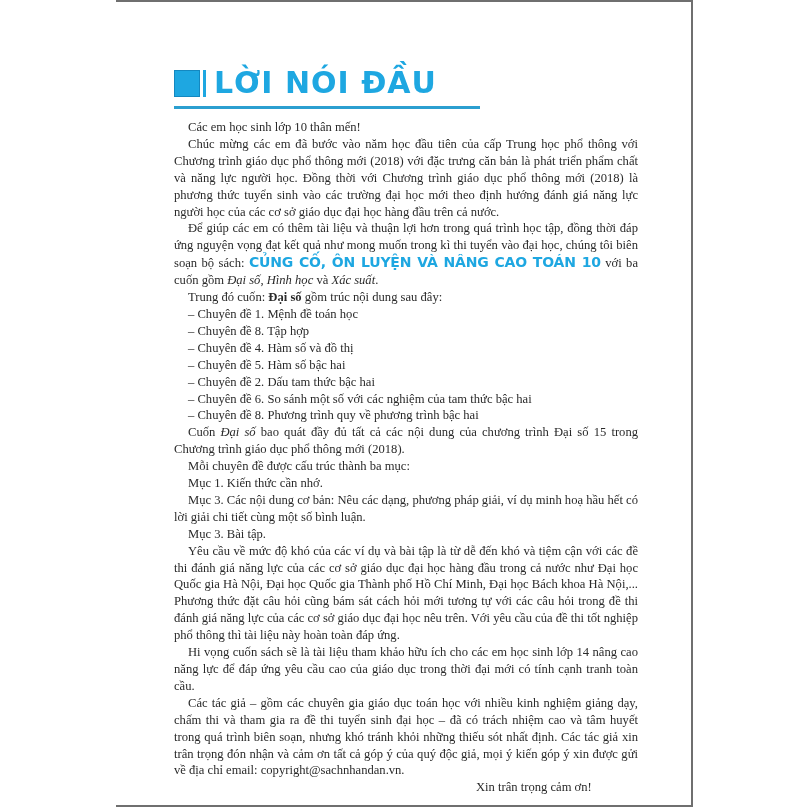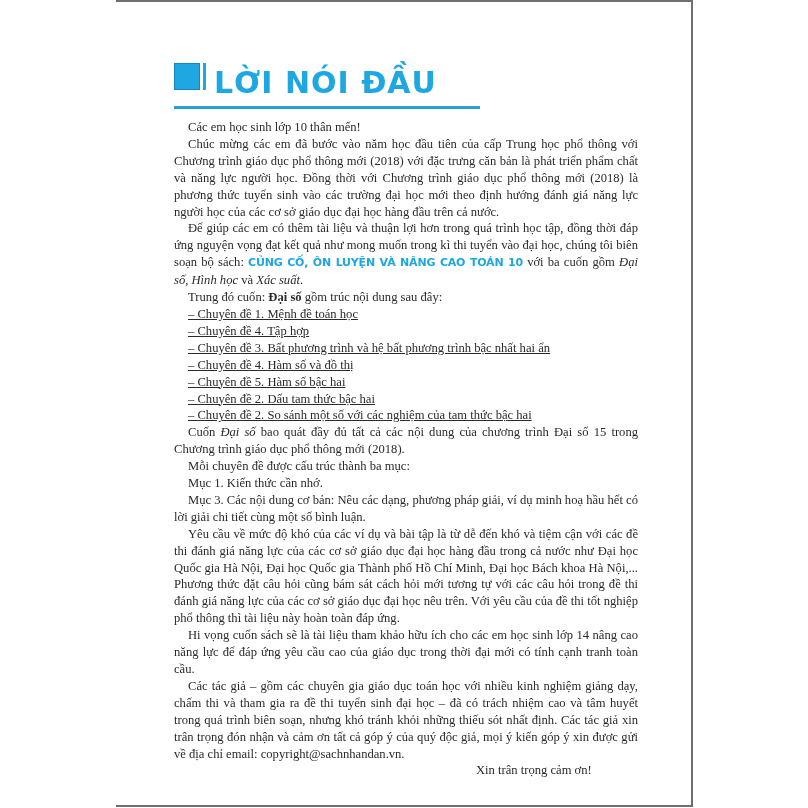--- a/index.html
+++ b/index.html
@@ -12,7 +12,7 @@
   .page-right { position: absolute; left: 691px; top: 0px; width: 2px; height: 807px; background: #6f6f6f; }
   .page-bottom { position: absolute; left: 116px; top: 805px; width: 577px; height: 2px; background: #6f6f6f; }
 
-  .heading { position: absolute; left: 174px; top: 63px; height: 40px; display: flex; align-items: flex-start; }
+  .heading { position: absolute; left: 174px; top: 63px; height: 40px; display: flex; align-items: center; }
   .heading-square { width: 26px; height: 27px; background: #1ea7e1; border: 1px solid #1488c0; box-sizing: border-box; }
   .heading-bar { width: 3px; height: 27px; background: #1ea7e1; margin-left: 3px; }
   .heading-text {

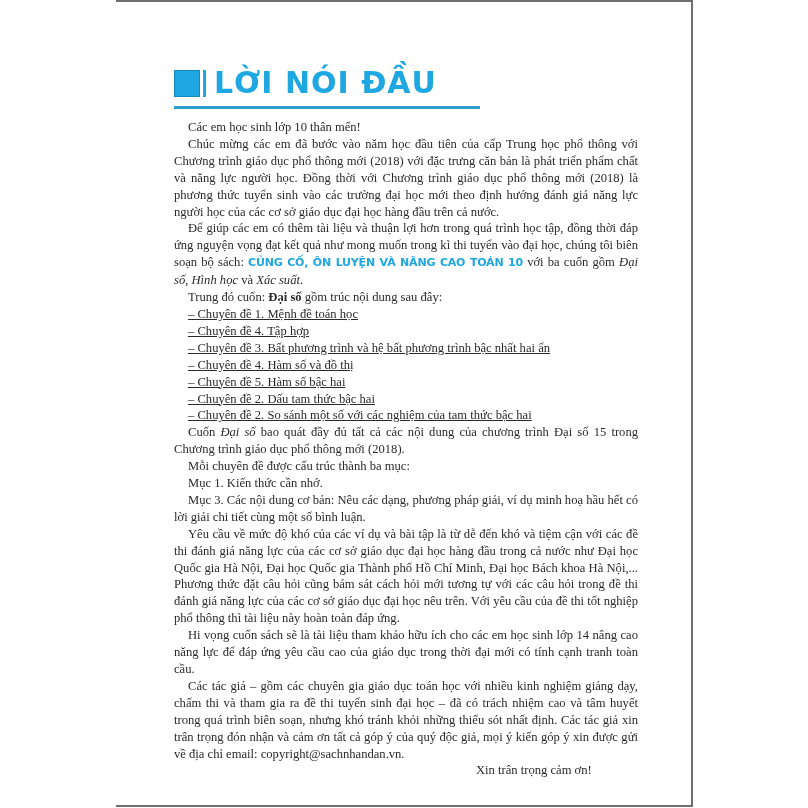--- a/index.html
+++ b/index.html
@@ -27,7 +27,7 @@
   }
   .p { margin: 0; text-indent: 14px; }
   .li { margin: 0; padding-left: 14px; white-space: nowrap; text-decoration: underline; }
-  .brand { font-family: "DejaVu Sans", "Liberation Sans", sans-serif; font-weight: bold; color: #1ea7e1; font-size: 11px; letter-spacing: -0.2px; }
+  .brand { font-family: "DejaVu Sans", "Liberation Sans", sans-serif; font-weight: bold; color: #1ea7e1; font-size: 14px; letter-spacing: -0.2px; }
   .sign { text-align: left; margin: 0; }
   .sign.thanks { padding-left: 302px; }
 </style>

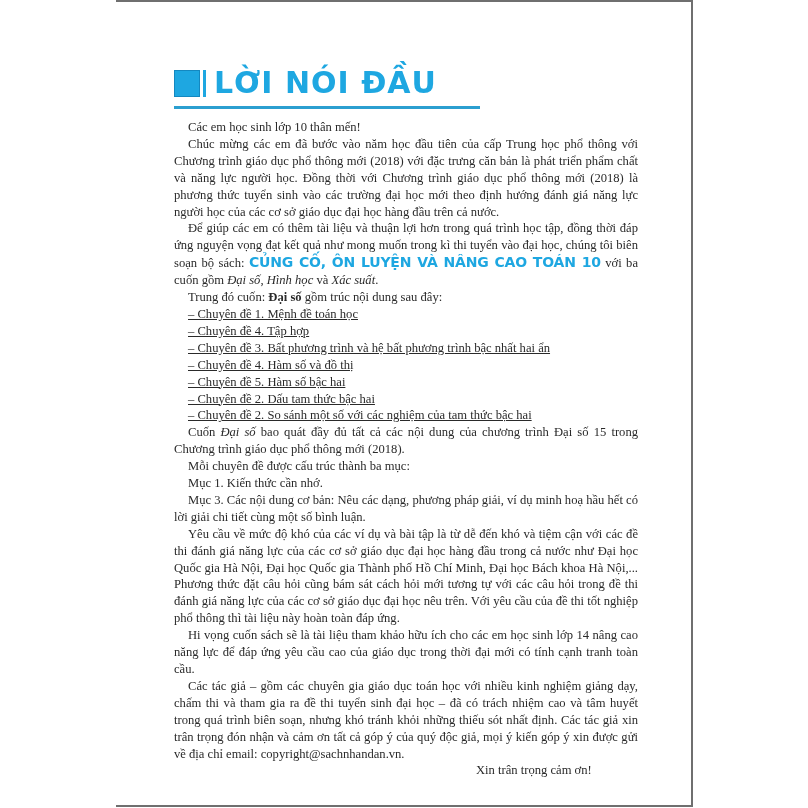--- a/index.html
+++ b/index.html
@@ -26,7 +26,7 @@
     font-size: 12.6px; line-height: 16.9px; text-align: justify;
   }
   .p { margin: 0; text-indent: 14px; }
-  .li { margin: 0; padding-left: 14px; white-space: nowrap; text-decoration: underline; }
+  .li { margin: 0; padding-left: 14px; white-space: nowrap; }
   .brand { font-family: "DejaVu Sans", "Liberation Sans", sans-serif; font-weight: bold; color: #1ea7e1; font-size: 14px; letter-spacing: -0.2px; }
   .sign { text-align: left; margin: 0; }
   .sign.thanks { padding-left: 302px; }

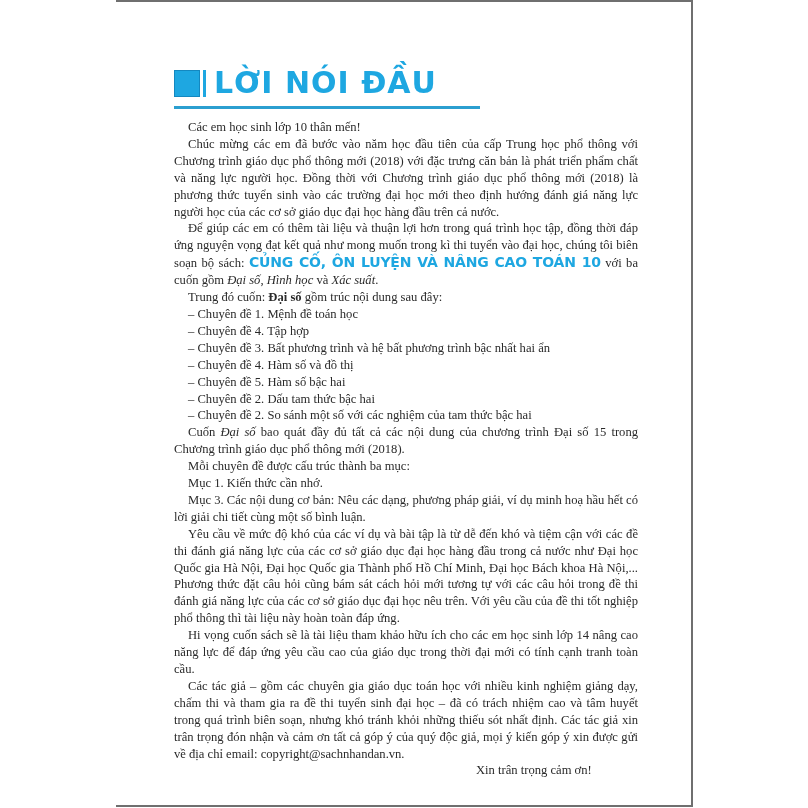--- a/index.html
+++ b/index.html
@@ -53,7 +53,7 @@
 
   <div>
     <p class="li">– Chuyên đề 1. Mệnh đề toán học</p>
-    <p class="li">– Chuyên đề 4. Tập hợp</p>
+    <p class="li">– Chuyên đề 8. Tập hợp</p>
     <p class="li">– Chuyên đề 3. Bất phương trình và hệ bất phương trình bậc nhất hai ẩn</p>
     <p class="li">– Chuyên đề 4. Hàm số và đồ thị</p>
     <p class="li">– Chuyên đề 5. Hàm số bậc hai</p>

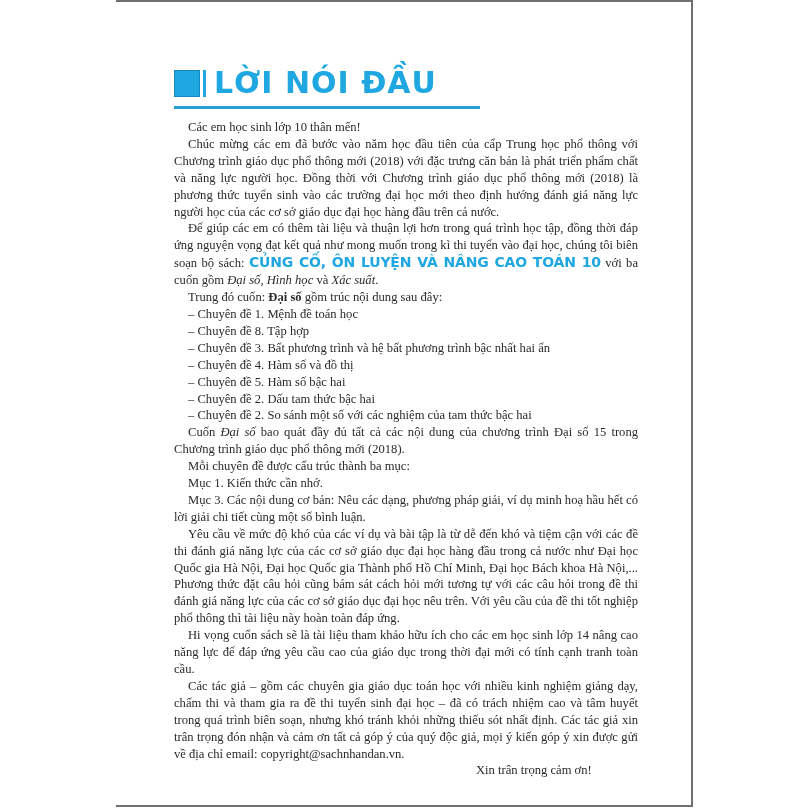--- a/index.html
+++ b/index.html
@@ -54,7 +54,6 @@
   <div>
     <p class="li">– Chuyên đề 1. Mệnh đề toán học</p>
     <p class="li">– Chuyên đề 8. Tập hợp</p>
-    <p class="li">– Chuyên đề 3. Bất phương trình và hệ bất phương trình bậc nhất hai ẩn</p>
     <p class="li">– Chuyên đề 4. Hàm số và đồ thị</p>
     <p class="li">– Chuyên đề 5. Hàm số bậc hai</p>
     <p class="li">– Chuyên đề 2. Dấu tam thức bậc hai</p>

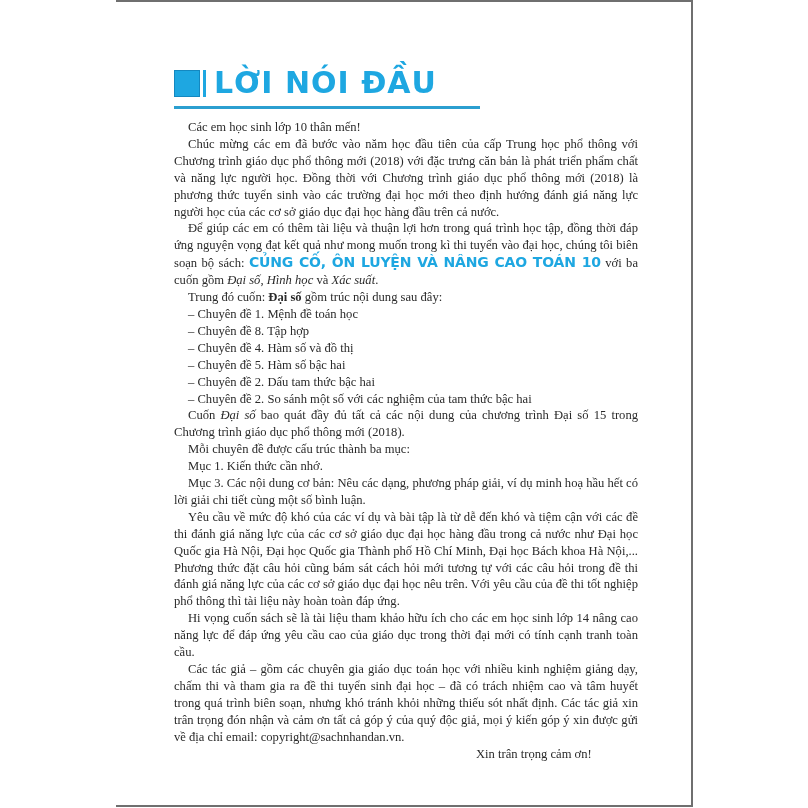--- a/index.html
+++ b/index.html
@@ -57,7 +57,7 @@
     <p class="li">– Chuyên đề 4. Hàm số và đồ thị</p>
     <p class="li">– Chuyên đề 5. Hàm số bậc hai</p>
     <p class="li">– Chuyên đề 2. Dấu tam thức bậc hai</p>
-    <p class="li">– Chuyên đề 2. So sánh một số với các nghiệm của tam thức bậc hai</p>
+    <p class="li">– Chuyên đề 6. So sánh một số với các nghiệm của tam thức bậc hai</p>
   </div>
 
   <p class="p"><span>Cuốn </span><i>Đại số</i><span> bao quát đầy đủ tất cả các nội dung của chương trình Đại số 15 trong Chương trình giáo dục phổ thông mới (2018).</span></p>

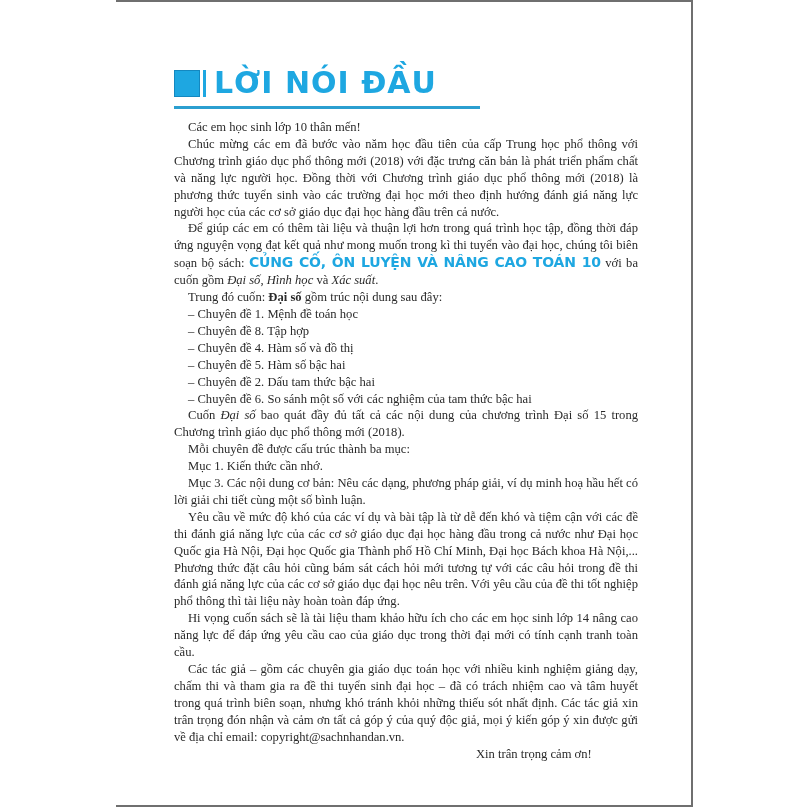--- a/index.html
+++ b/index.html
@@ -58,6 +58,7 @@
     <p class="li">– Chuyên đề 5. Hàm số bậc hai</p>
     <p class="li">– Chuyên đề 2. Dấu tam thức bậc hai</p>
     <p class="li">– Chuyên đề 6. So sánh một số với các nghiệm của tam thức bậc hai</p>
+    <p class="li">– Chuyên đề 8. Phương trình quy về phương trình bậc hai</p>
   </div>
 
   <p class="p"><span>Cuốn </span><i>Đại số</i><span> bao quát đầy đủ tất cả các nội dung của chương trình Đại số 15 trong Chương trình giáo dục phổ thông mới (2018).</span></p>

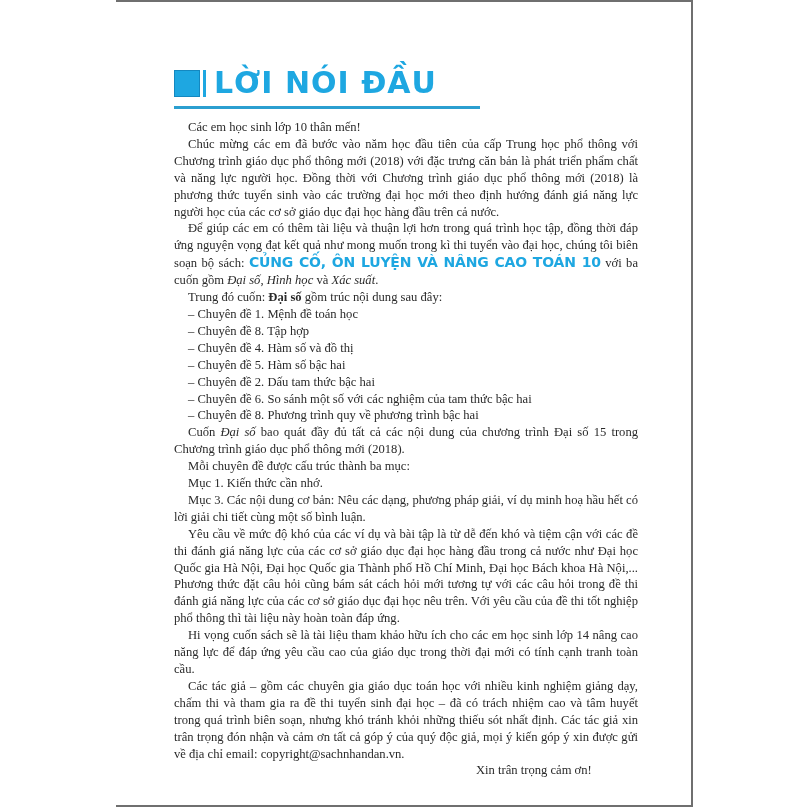--- a/index.html
+++ b/index.html
@@ -65,6 +65,7 @@
   <p class="p">Mỗi chuyên đề được cấu trúc thành ba mục:</p>
   <p class="p">Mục 1. Kiến thức cần nhớ.</p>
   <p class="p">Mục 3. Các nội dung cơ bản: Nêu các dạng, phương pháp giải, ví dụ minh hoạ hầu hết có lời giải chi tiết cùng một số bình luận.</p>
+  <p class="p">Mục 3. Bài tập.</p>
   <p class="p">Yêu cầu về mức độ khó của các ví dụ và bài tập là từ dễ đến khó và tiệm cận với các đề thi đánh giá năng lực của các cơ sở giáo dục đại học hàng đầu trong cả nước như Đại học Quốc gia Hà Nội, Đại học Quốc gia Thành phố Hồ Chí Minh, Đại học Bách khoa Hà Nội,... Phương thức đặt câu hỏi cũng bám sát cách hỏi mới tương tự với các câu hỏi trong đề thi đánh giá năng lực của các cơ sở giáo dục đại học nêu trên. Với yêu cầu của đề thi tốt nghiệp phổ thông thì tài liệu này hoàn toàn đáp ứng.</p>
   <p class="p">Hi vọng cuốn sách sẽ là tài liệu tham khảo hữu ích cho các em học sinh lớp 14 nâng cao năng lực để đáp ứng yêu cầu cao của giáo dục trong thời đại mới có tính cạnh tranh toàn cầu.</p>
   <p class="p">Các tác giả – gồm các chuyên gia giáo dục toán học với nhiều kinh nghiệm giảng dạy, chấm thi và tham gia ra đề thi tuyển sinh đại học – đã có trách nhiệm cao và tâm huyết trong quá trình biên soạn, nhưng khó tránh khỏi những thiếu sót nhất định. Các tác giả xin trân trọng đón nhận và cảm ơn tất cả góp ý của quý độc giả, mọi ý kiến góp ý xin được gửi về địa chỉ email: copyright@sachnhandan.vn.</p>

